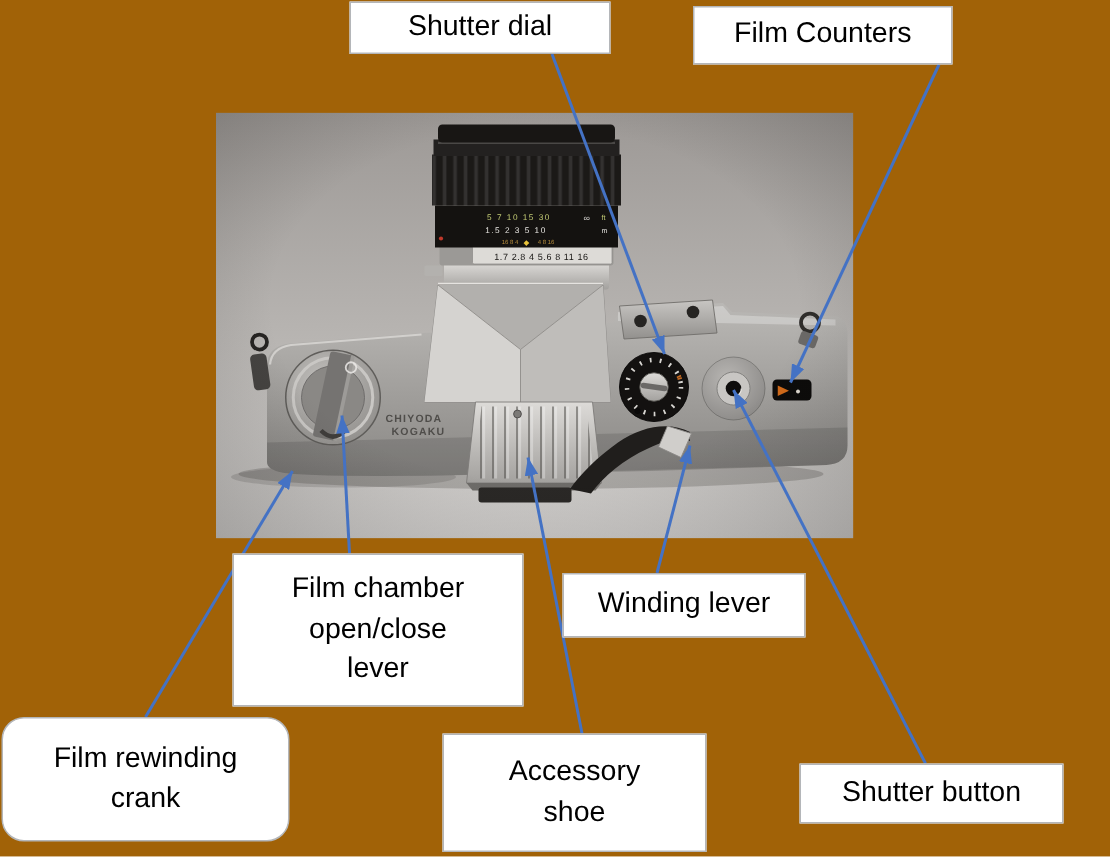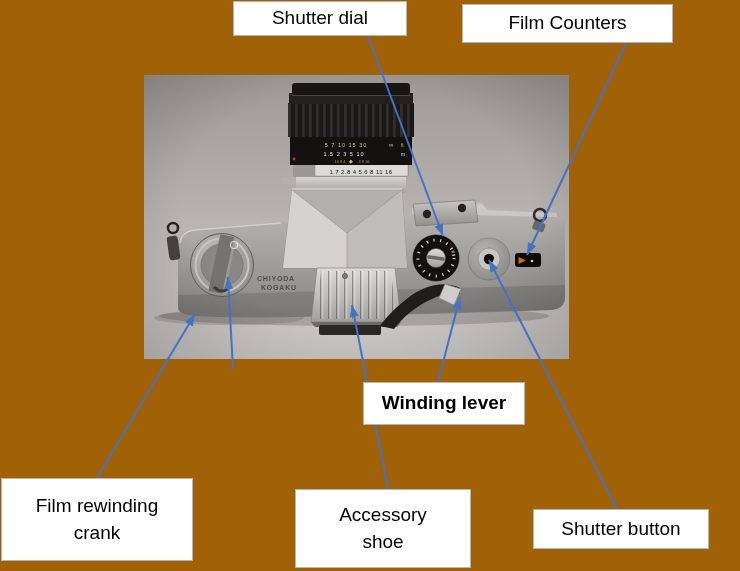--- a/index.html
+++ b/index.html
@@ -23,7 +23,7 @@
     box-sizing:border-box;
   }
   #lbl-shutter-dial   {left:233px;top:1px;  width:174px;height:35px;}
-  #lbl-film-counters  {left:462px;top:4px;  width:211px;height:39px;}
+  #lbl-film-counters  {left:462px;top:4px;  width:173px;height:39px;}
   #lbl-film-chamber   {left:155px;top:369px;width:194px;height:102px;}
   #lbl-rewind-crank   {left:1px;  top:478px;width:192px;height:83px;}
   #lbl-winding-lever  {left:363px;top:382px;width:162px;height:43px;font-weight:bold;}

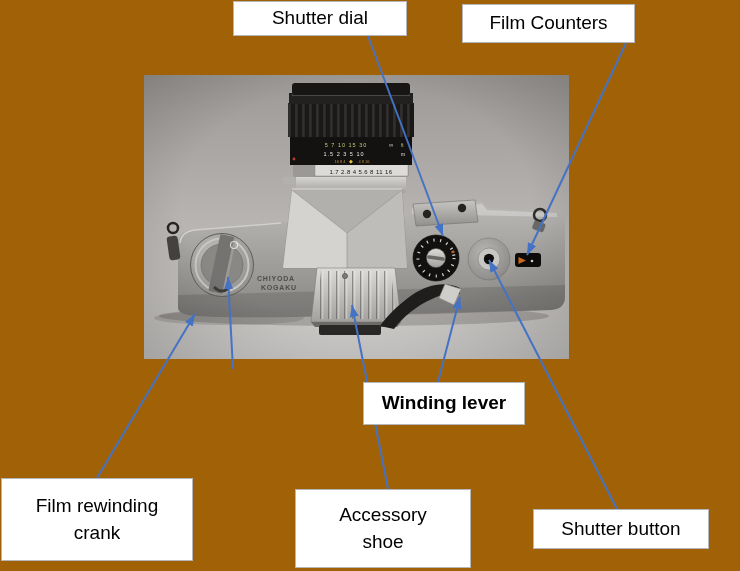--- a/index.html
+++ b/index.html
@@ -220,6 +220,9 @@
 
   <div class="label" id="lbl-shutter-dial">Shutter dial</div>
   <div class="label" id="lbl-film-counters">Film Counters</div>
+  <div class="label" id="lbl-film-chamber">Film chamber
+open/close
+lever</div>
   <div class="label" id="lbl-rewind-crank">Film rewinding
 crank</div>
   <div class="label" id="lbl-winding-lever">Winding lever</div>

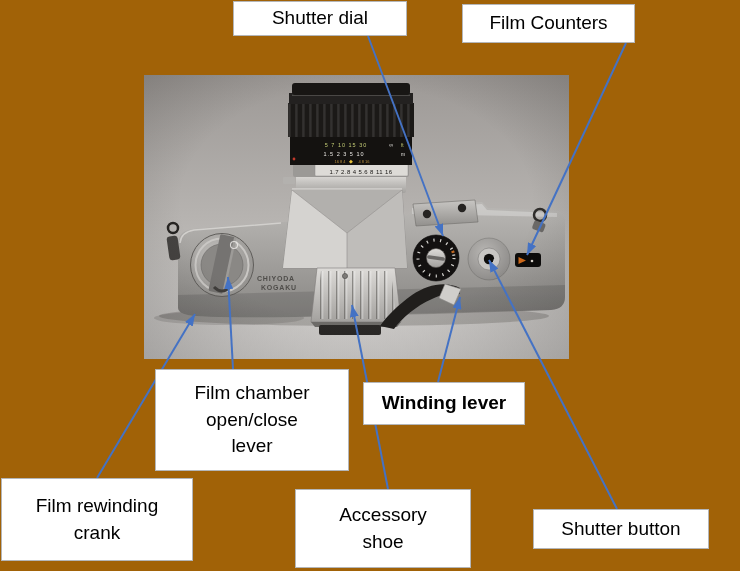--- a/index.html
+++ b/index.html
@@ -26,7 +26,7 @@
   #lbl-film-counters  {left:462px;top:4px;  width:173px;height:39px;}
   #lbl-film-chamber   {left:155px;top:369px;width:194px;height:102px;}
   #lbl-rewind-crank   {left:1px;  top:478px;width:192px;height:83px;}
-  #lbl-winding-lever  {left:363px;top:382px;width:162px;height:43px;font-weight:bold;}
+  #lbl-winding-lever  {left:375px;top:382px;width:162px;height:43px;}
   #lbl-accessory-shoe {left:295px;top:489px;width:176px;height:79px;}
   #lbl-shutter-button {left:533px;top:509px;width:176px;height:40px;}
   .leader{stroke:#4472c4;stroke-width:2;fill:none;}

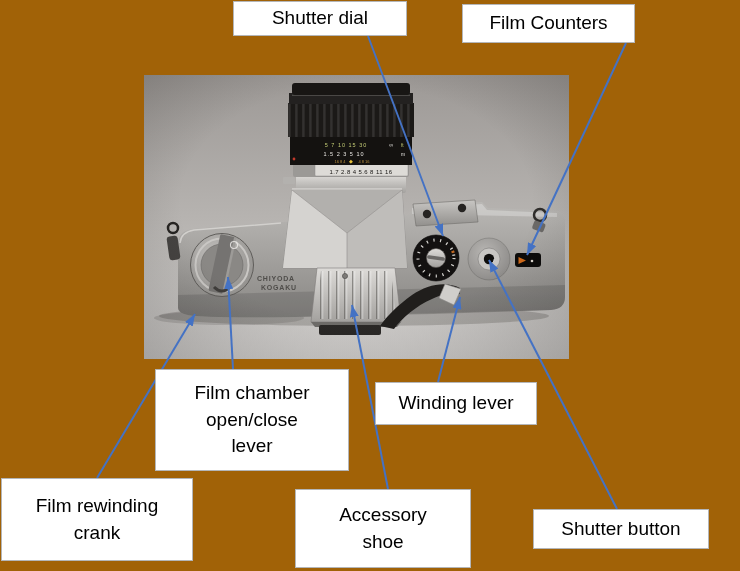--- a/index.html
+++ b/index.html
@@ -25,7 +25,7 @@
   #lbl-shutter-dial   {left:233px;top:1px;  width:174px;height:35px;}
   #lbl-film-counters  {left:462px;top:4px;  width:173px;height:39px;}
   #lbl-film-chamber   {left:155px;top:369px;width:194px;height:102px;}
-  #lbl-rewind-crank   {left:1px;  top:478px;width:192px;height:83px;}
+  #lbl-rewind-crank   {left:1px;  top:478px;width:192px;height:83px;border-radius:15px;}
   #lbl-winding-lever  {left:375px;top:382px;width:162px;height:43px;}
   #lbl-accessory-shoe {left:295px;top:489px;width:176px;height:79px;}
   #lbl-shutter-button {left:533px;top:509px;width:176px;height:40px;}

